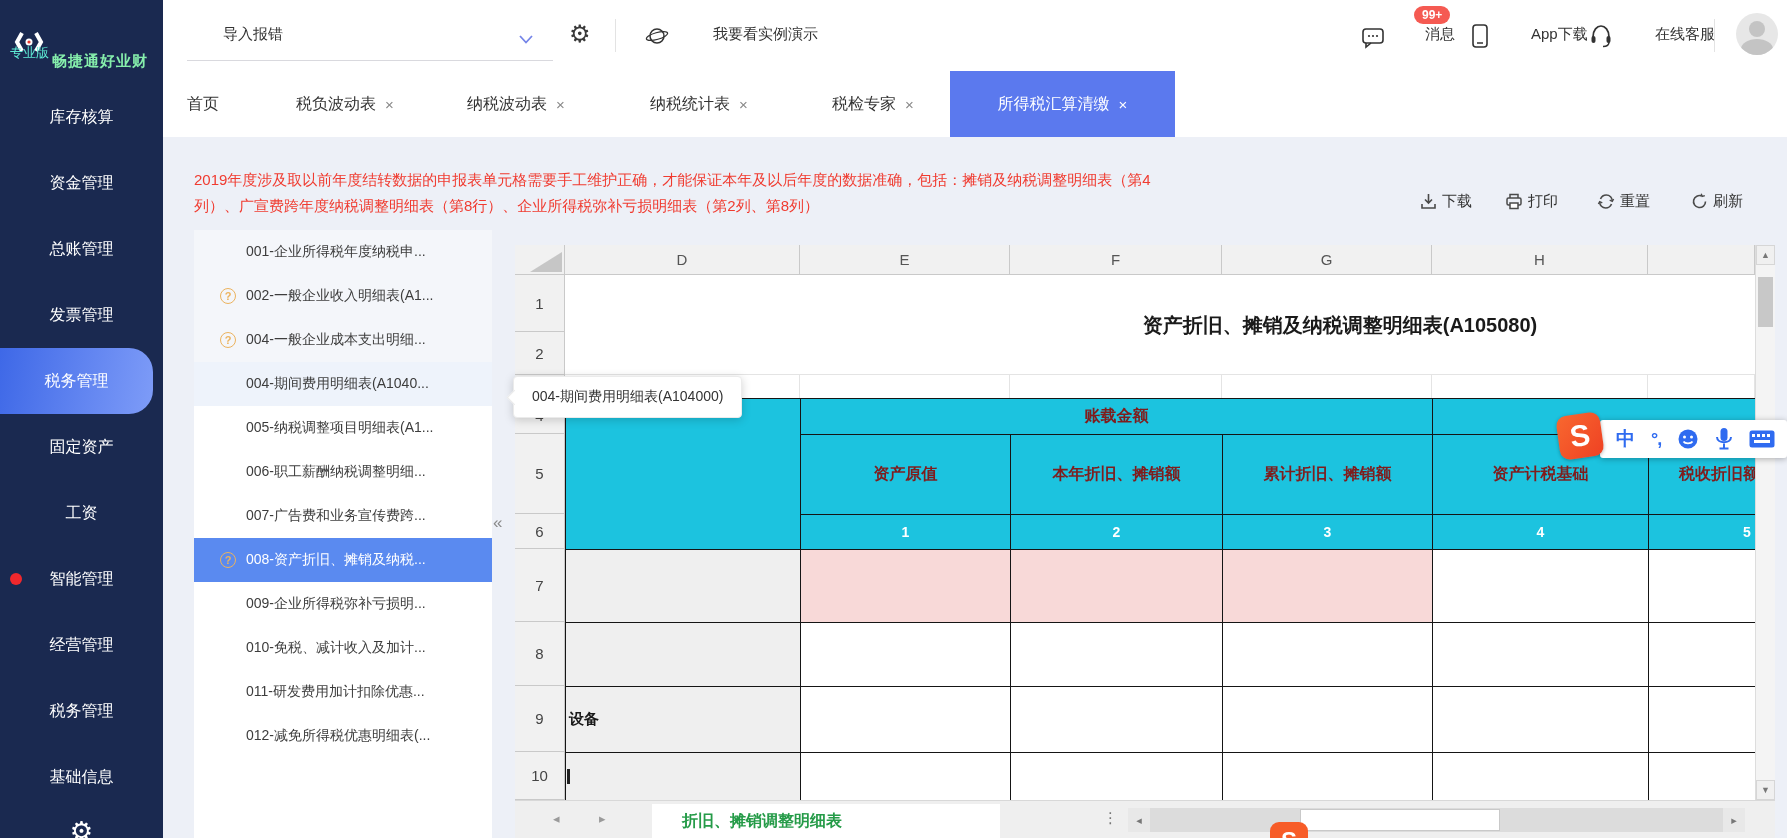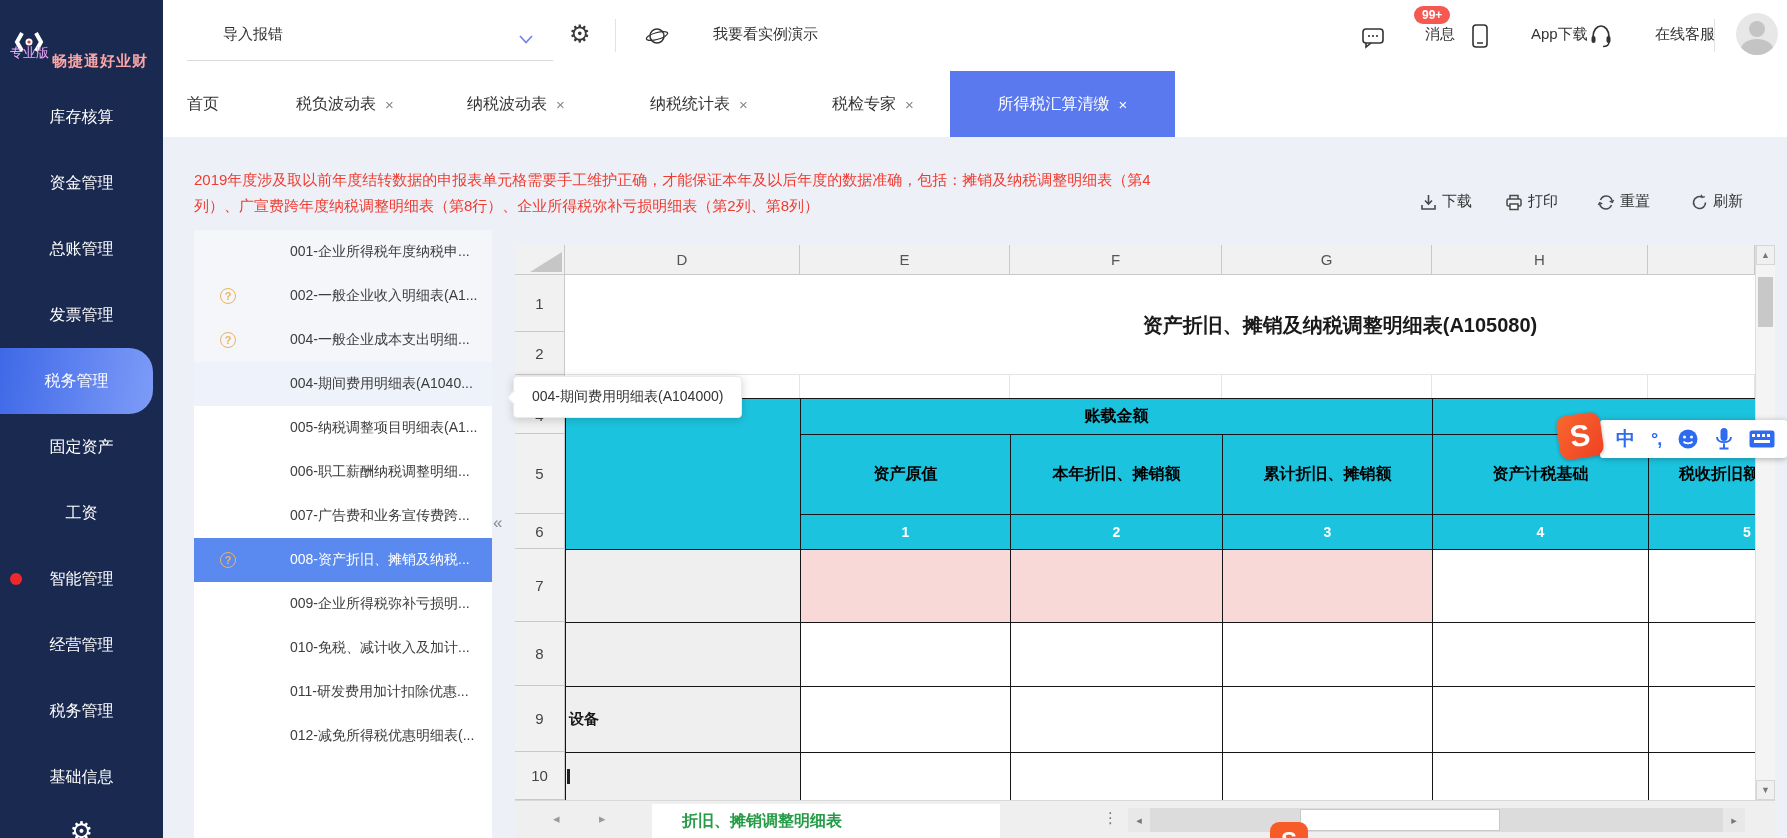--- a/index.html
+++ b/index.html
@@ -10,7 +10,7 @@
   .logo-row{position:absolute;left:12px;top:12px;display:flex;align-items:center;}
   .logo-mark{width:34px;height:34px;display:flex;align-items:center;justify-content:center;}
   .logo-title{color:#fca5a5;font-size:15px;font-weight:bold;margin-left:6px;letter-spacing:1px;margin-top:40px;}
-  .logo-sub{position:absolute;left:10px;top:44px;color:#f0abfc;font-size:13px;}
+  .logo-sub{position:absolute;left:10px;top:44px;color:#5eead4;font-size:13px;}
   #side-menu{position:absolute;left:0;top:84px;width:163px;}
   .side-item{position:relative;height:66px;width:163px;display:flex;align-items:center;justify-content:center;color:#fff;font-size:16px;cursor:pointer;box-sizing:border-box;}
   .side-item.active{width:153px;background:linear-gradient(100deg,#3e68e7 0%,#7e9cf8 100%);border-radius:0 24px 24px 0;}

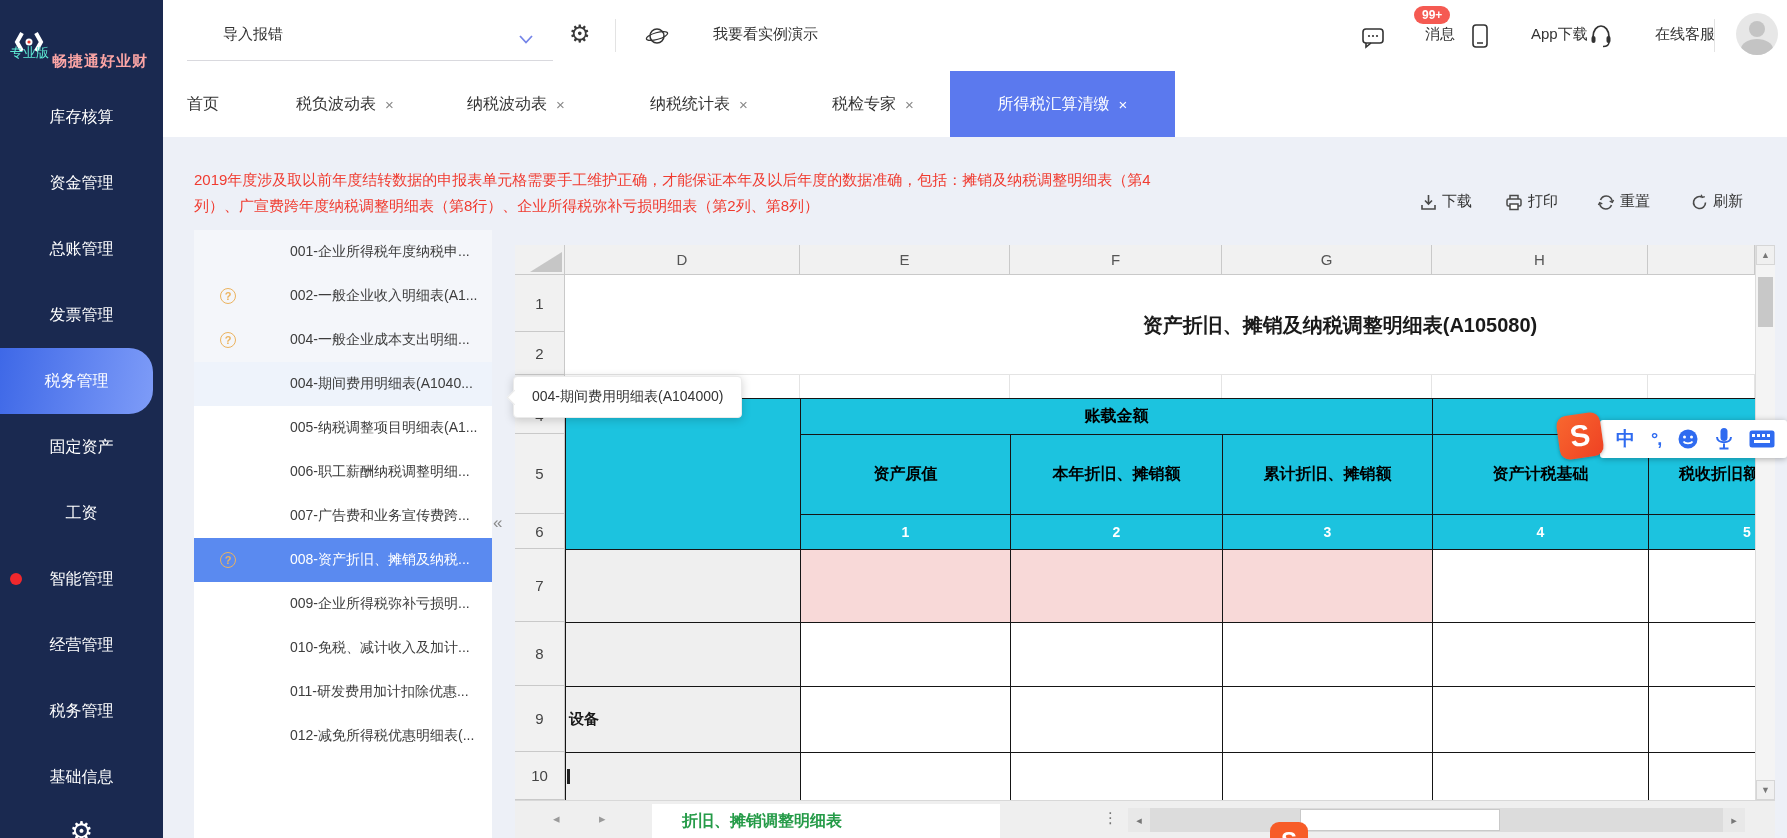--- a/index.html
+++ b/index.html
@@ -9,7 +9,7 @@
   #sidebar{position:absolute;left:0;top:0;width:163px;height:838px;background:#1a2950;z-index:3;}
   .logo-row{position:absolute;left:12px;top:12px;display:flex;align-items:center;}
   .logo-mark{width:34px;height:34px;display:flex;align-items:center;justify-content:center;}
-  .logo-title{color:#fca5a5;font-size:15px;font-weight:bold;margin-left:6px;letter-spacing:1px;margin-top:40px;}
+  .logo-title{color:#86efac;font-size:15px;font-weight:bold;margin-left:6px;letter-spacing:1px;margin-top:40px;}
   .logo-sub{position:absolute;left:10px;top:44px;color:#5eead4;font-size:13px;}
   #side-menu{position:absolute;left:0;top:84px;width:163px;}
   .side-item{position:relative;height:66px;width:163px;display:flex;align-items:center;justify-content:center;color:#fff;font-size:16px;cursor:pointer;box-sizing:border-box;}

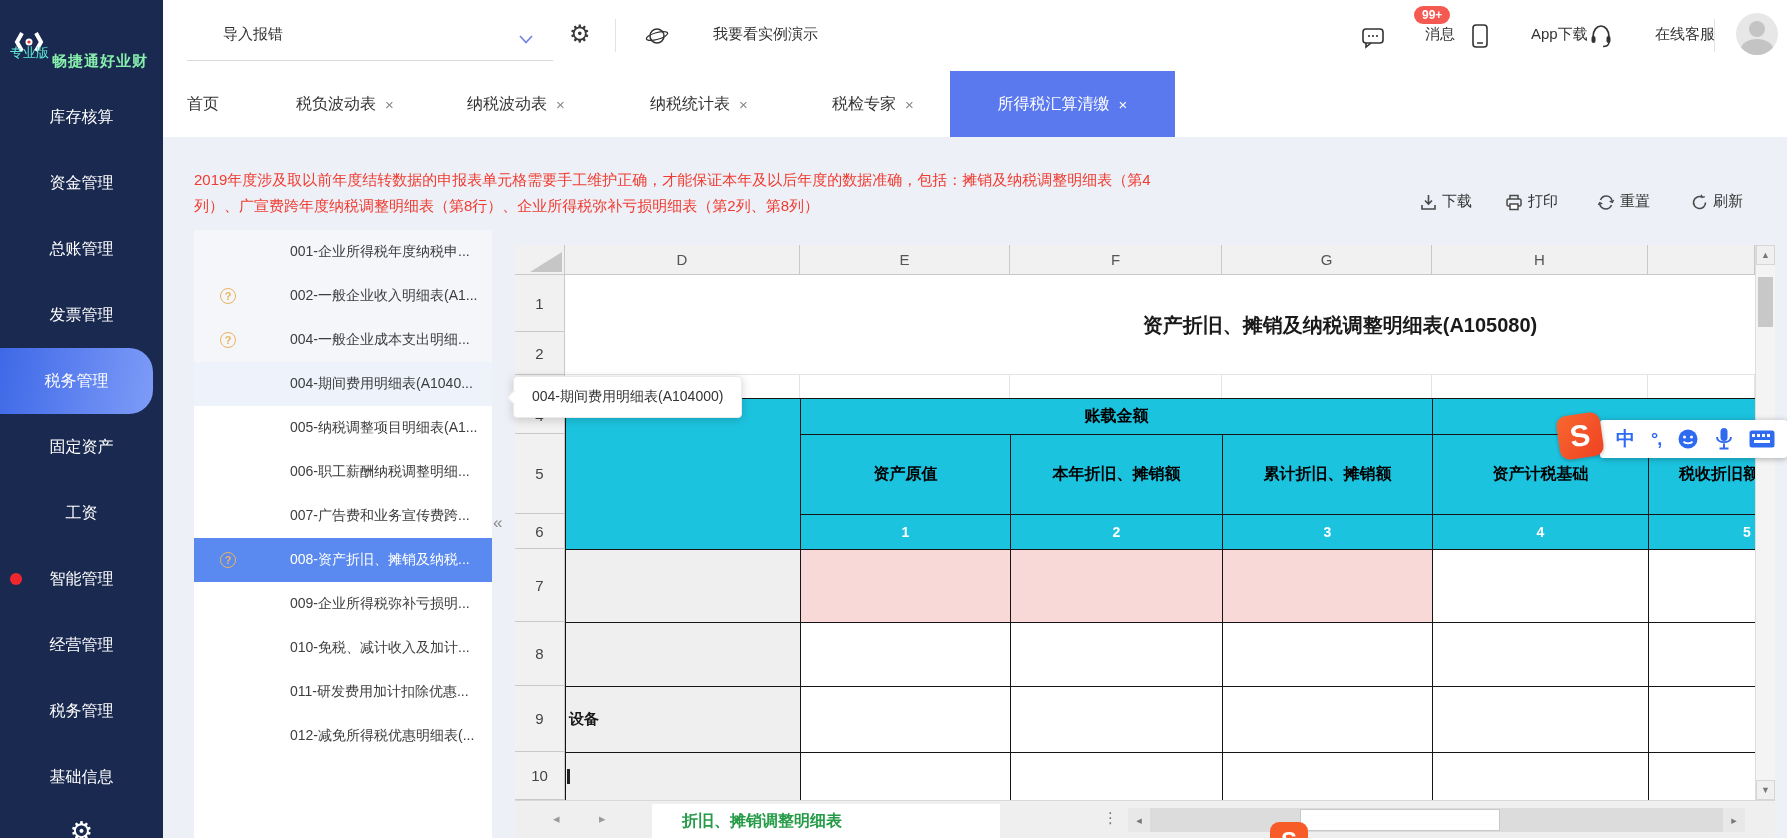--- a/index.html
+++ b/index.html
@@ -45,7 +45,7 @@
   
   #content{position:absolute;left:163px;top:137px;width:1624px;height:701px;background:#edf0f7;}
   .warn{position:absolute;left:31px;white-space:nowrap;color:#f03b30;font-size:15px;}
-  .tool-item{position:absolute;top:55px;display:flex;align-items:flex-end;font-size:15px;color:#333;cursor:pointer;}
+  .tool-item{position:absolute;top:55px;display:flex;align-items:center;font-size:15px;color:#333;cursor:pointer;}
   .tool-item svg{margin-right:5px;}
   
   #form-list{position:absolute;left:31px;top:93px;width:298px;height:608px;background:#fff;}

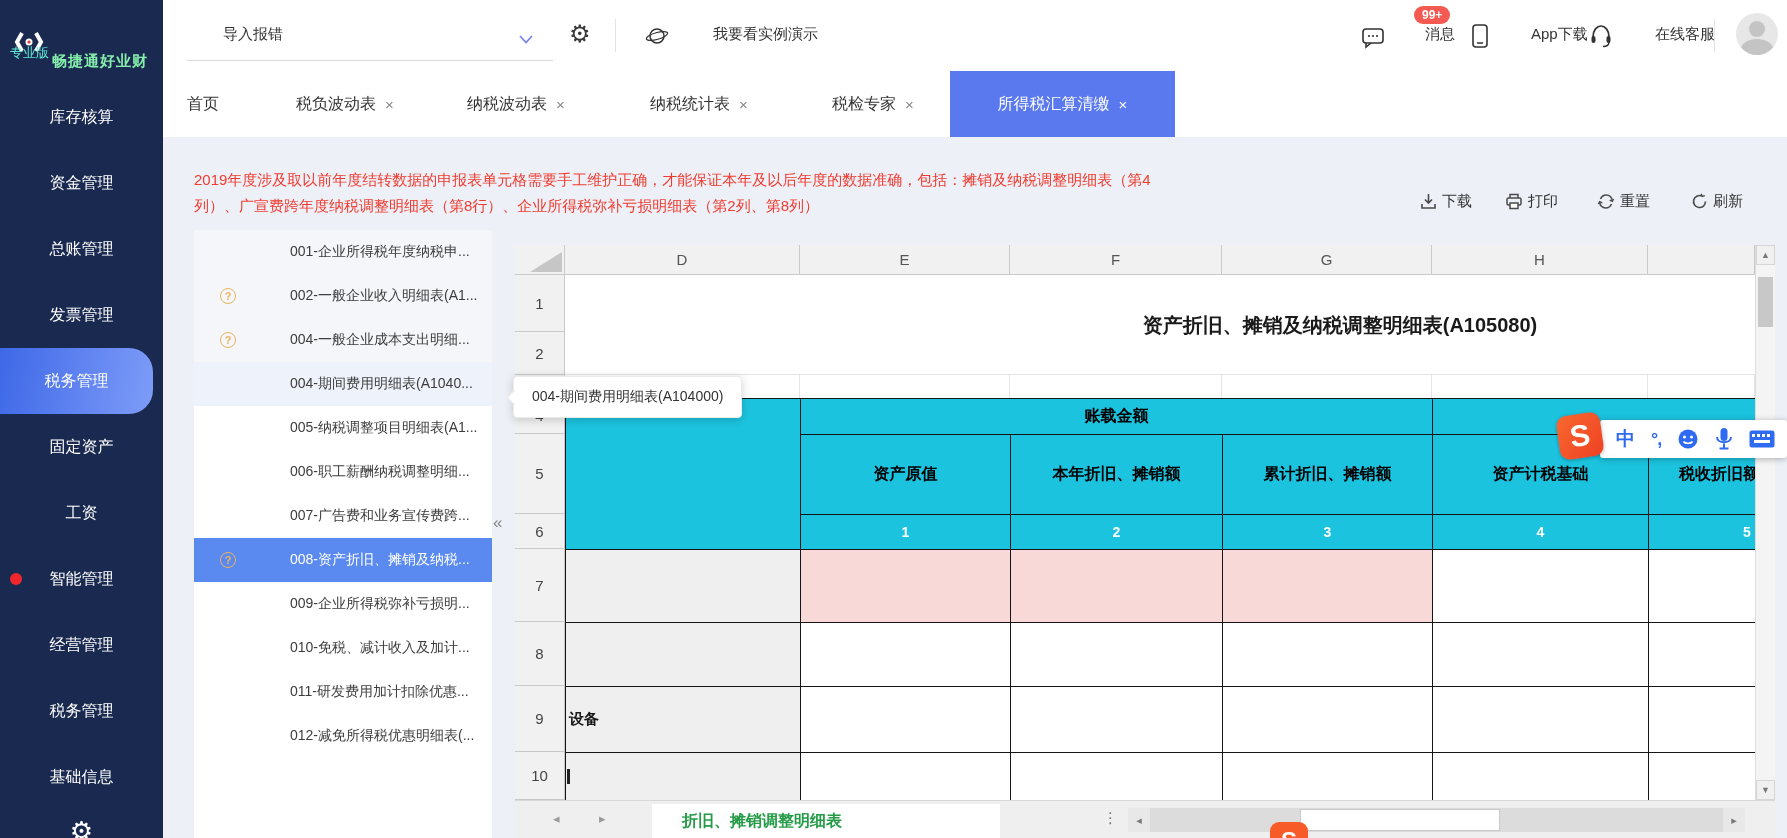--- a/index.html
+++ b/index.html
@@ -53,7 +53,7 @@
   .fl-item.light{background:#f4f6fa;}
   .fl-item.hover{background:#eef3fb;}
   .fl-item.selected{background:#5a8af0;color:#fff;}
-  .fl-label{position:absolute;left:52px;white-space:nowrap;overflow:hidden;max-width:240px;margin-left:44px;}
+  .fl-label{position:absolute;left:52px;white-space:nowrap;overflow:hidden;max-width:240px;}
   .q-icon{position:absolute;left:26px;width:16px;height:16px;border:1.5px solid #ecb35e;border-radius:50%;color:#ecb35e;font-size:11px;font-weight:bold;display:flex;align-items:center;justify-content:center;box-sizing:border-box;}
   #collapse-handle{position:absolute;left:330px;top:376px;color:#8a8a8a;font-size:17px;cursor:pointer;}
   

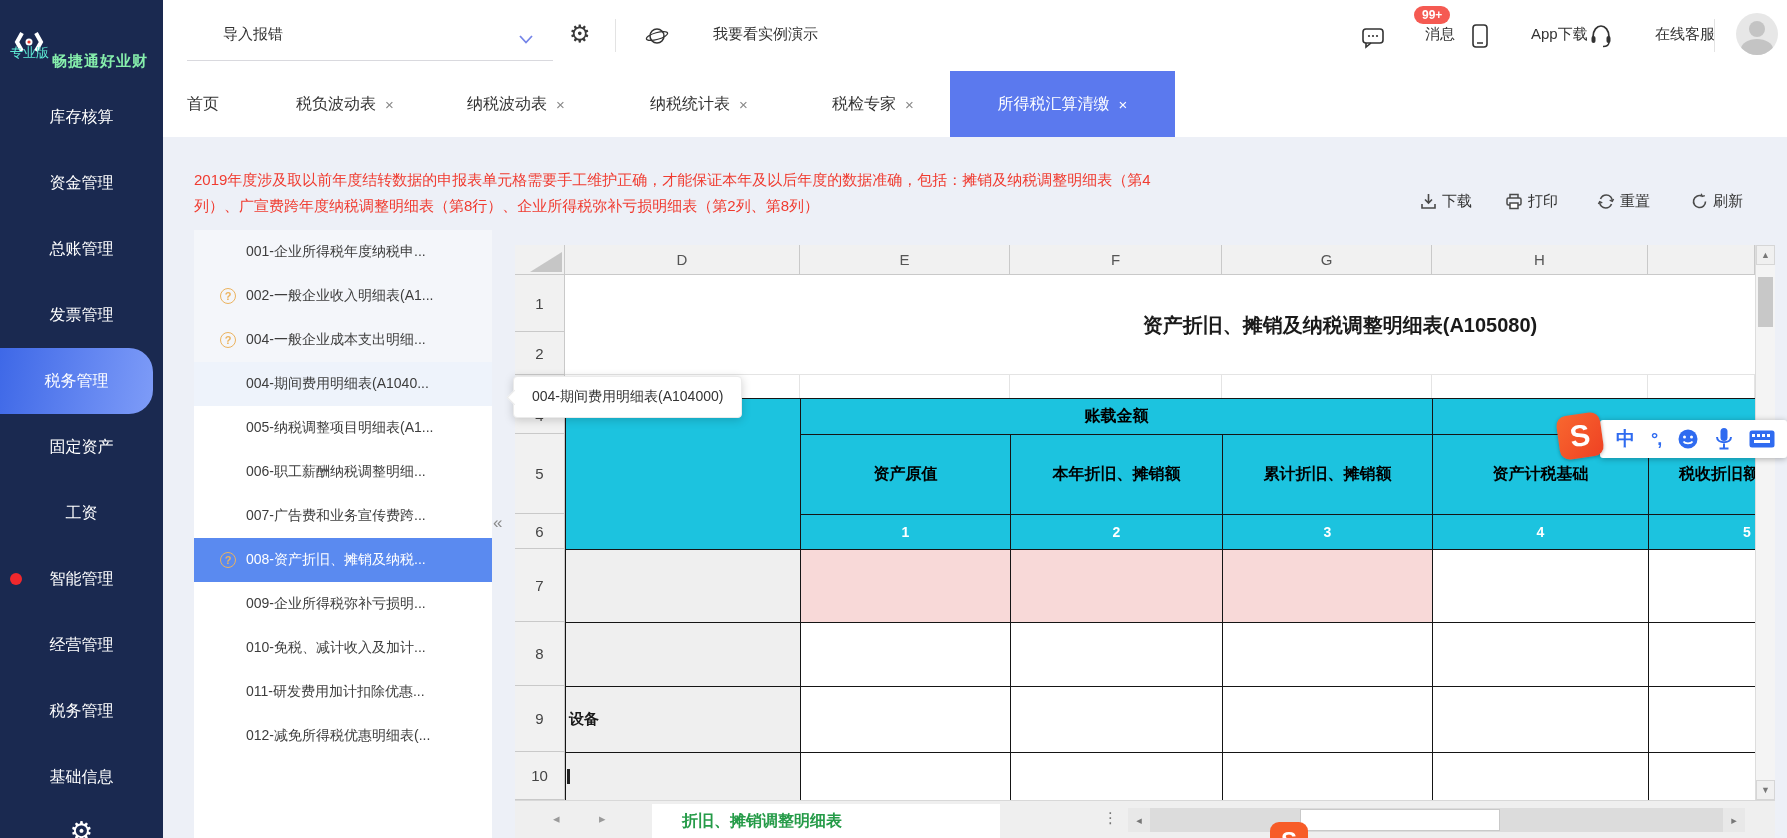--- a/index.html
+++ b/index.html
@@ -70,7 +70,7 @@
   .r3c{border-right:1px solid #e4e4e4;box-sizing:border-box;height:100%;}
   #tbl{position:absolute;left:50px;top:153px;width:1190px;height:402px;display:grid;grid-template-columns:235px 210px 212px 210px 216px 107px;grid-template-rows:36px 80px 35px 73px 64px 66px 48px;border-top:1.5px solid #151515;border-left:1.5px solid #151515;box-sizing:border-box;overflow:hidden;background:#fff;}
   .tc{border-right:1.5px solid #151515;border-bottom:1.5px solid #151515;box-sizing:border-box;display:flex;align-items:center;justify-content:center;}
-  .cyan{background:#1cc3df;color:#000000;font-weight:bold;font-size:16px;}
+  .cyan{background:#1cc3df;color:#7f1d1d;font-weight:bold;font-size:16px;}
   .cyan-num{background:#1cc3df;color:#fff;font-weight:bold;font-size:14px;}
   .lab{background:#efefef;}
   .pink{background:#f8d9d8;}

